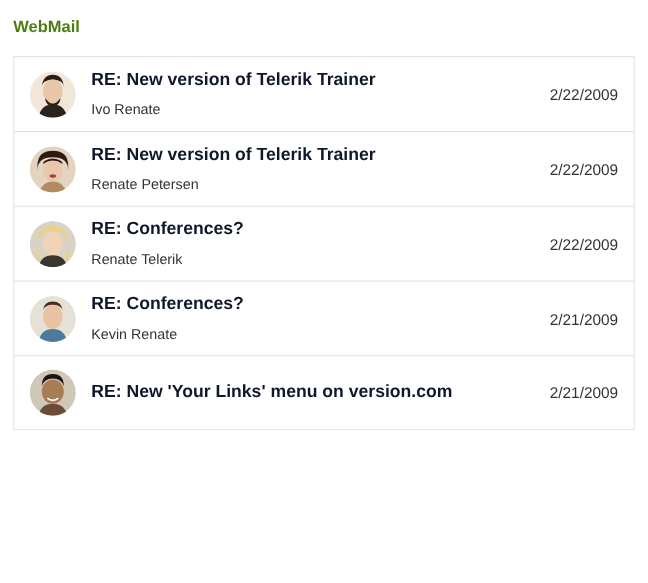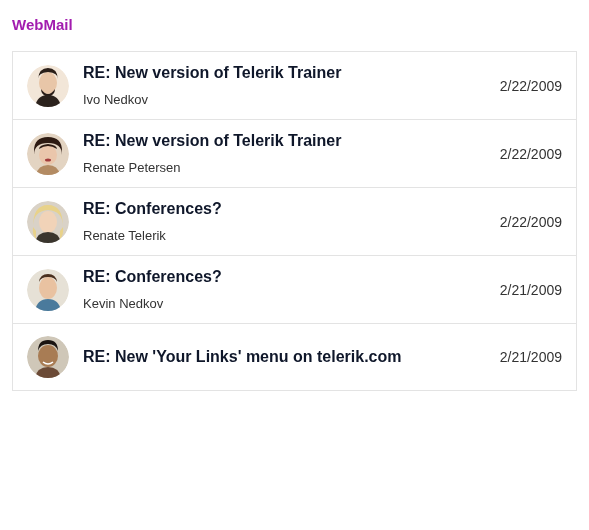--- a/index.html
+++ b/index.html
@@ -13,7 +13,7 @@
     .title {
       font-size: 15px;
       font-weight: bold;
-      color: #a21caf;
+      color: #4d7c0f;
       margin: 4px 0 18px 0;
     }
     .mail-list {

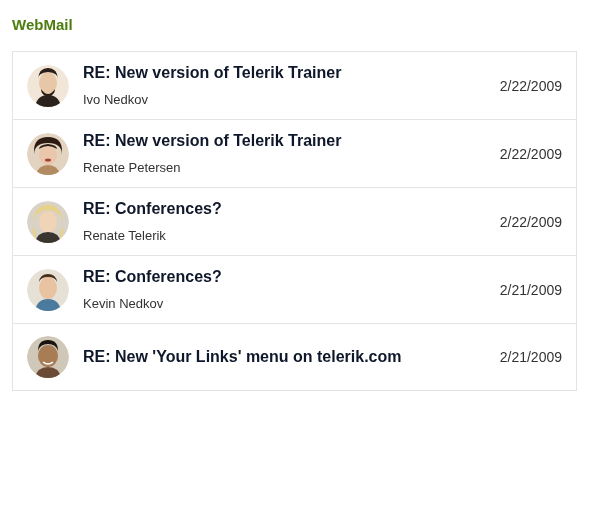--- a/index.html
+++ b/index.html
@@ -78,7 +78,7 @@
     </svg>
     <div class="mail-content">
       <div class="subject">RE: New version of Telerik Trainer</div>
-      <div class="sender">Ivo Nedkov</div>
+      <div class="sender">Ivo Renate</div>
     </div>
     <div class="date">2/22/2009</div>
   </div>

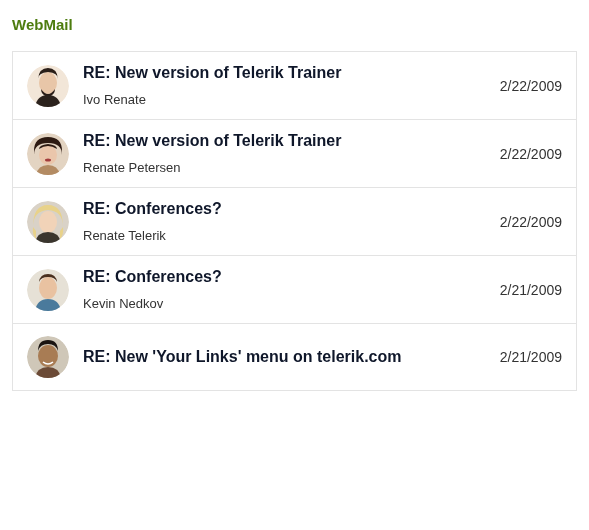--- a/index.html
+++ b/index.html
@@ -124,7 +124,7 @@
     </svg>
     <div class="mail-content">
       <div class="subject">RE: Conferences?</div>
-      <div class="sender">Kevin Nedkov</div>
+      <div class="sender">Kevin Renate</div>
     </div>
     <div class="date">2/21/2009</div>
   </div>

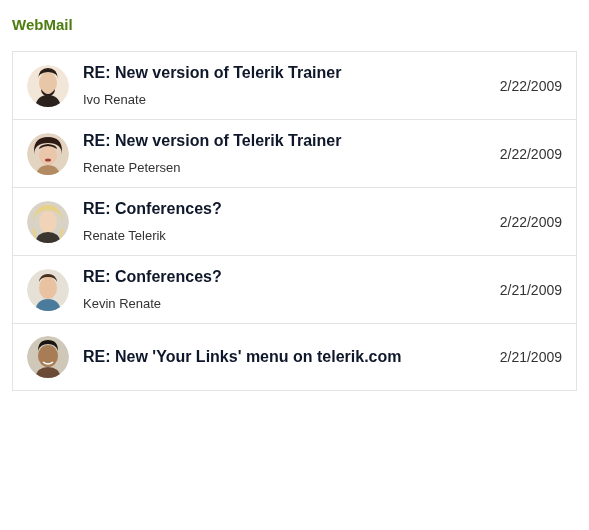--- a/index.html
+++ b/index.html
@@ -138,7 +138,7 @@
       <path d="M8 42 Q10 31 21 31 Q32 31 34 42 Z" fill="#6b4a36"></path>
     </svg>
     <div class="mail-content">
-      <div class="subject">RE: New 'Your Links' menu on telerik.com</div>
+      <div class="subject">RE: New 'Your Links' menu on version.com</div>
     </div>
     <div class="date">2/21/2009</div>
   </div>

